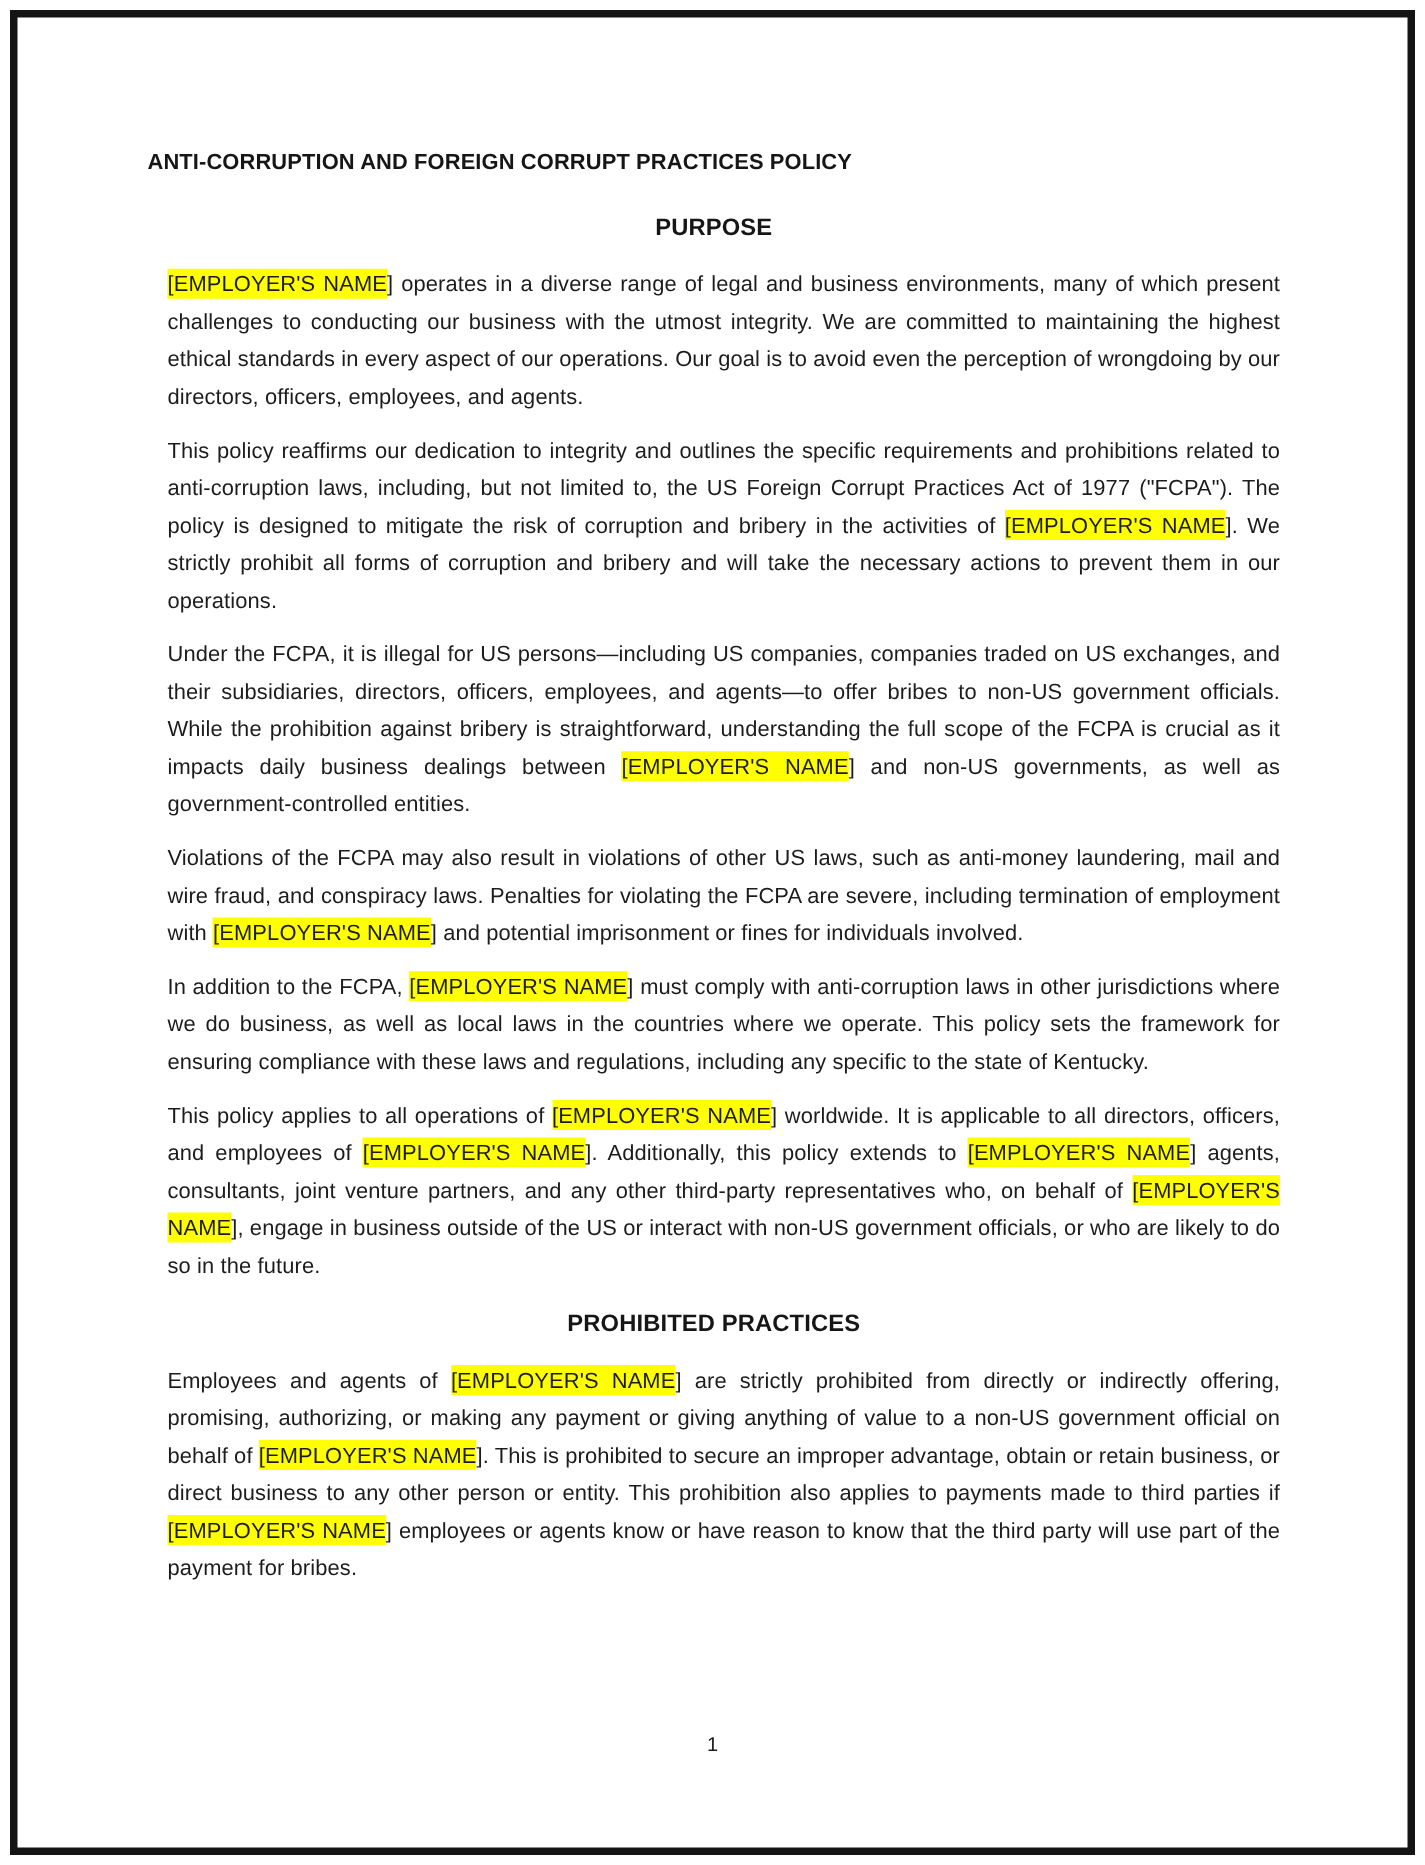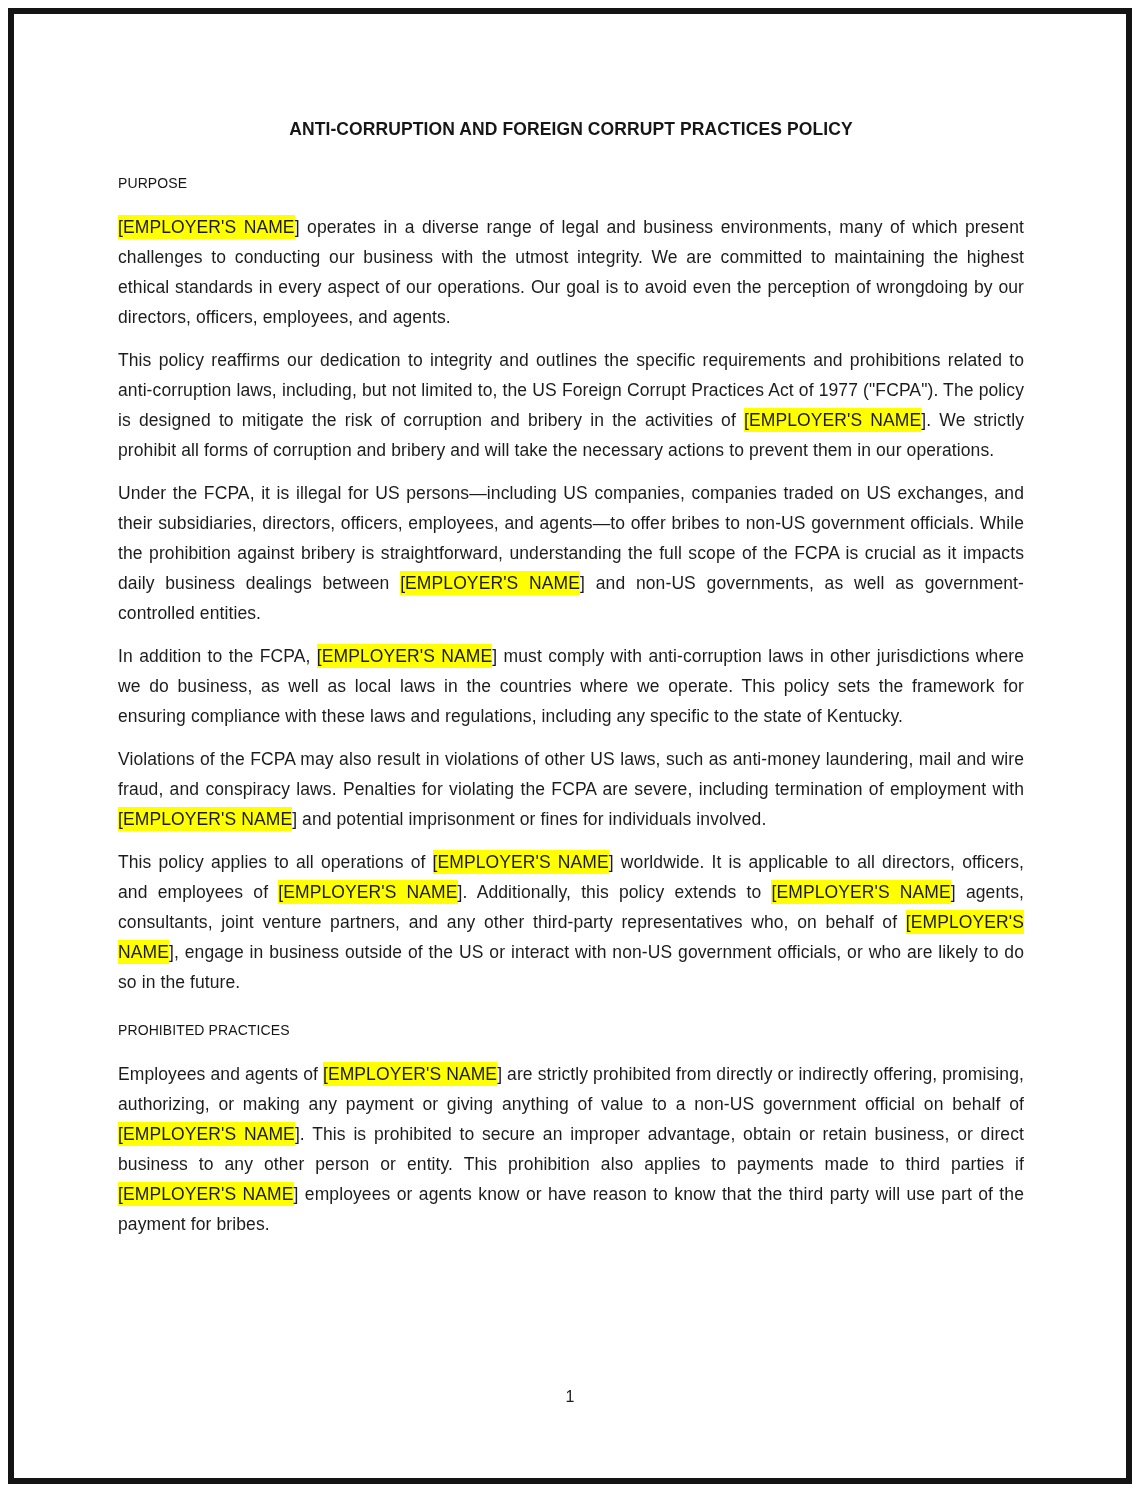--- a/index.html
+++ b/index.html
@@ -31,7 +31,6 @@
   .doc-title {
     font-size: 17.5px;
     font-weight: bold;
-    text-align: center;
     color: #161616;
     margin: 0 0 24px 0;
     line-height: 30px;

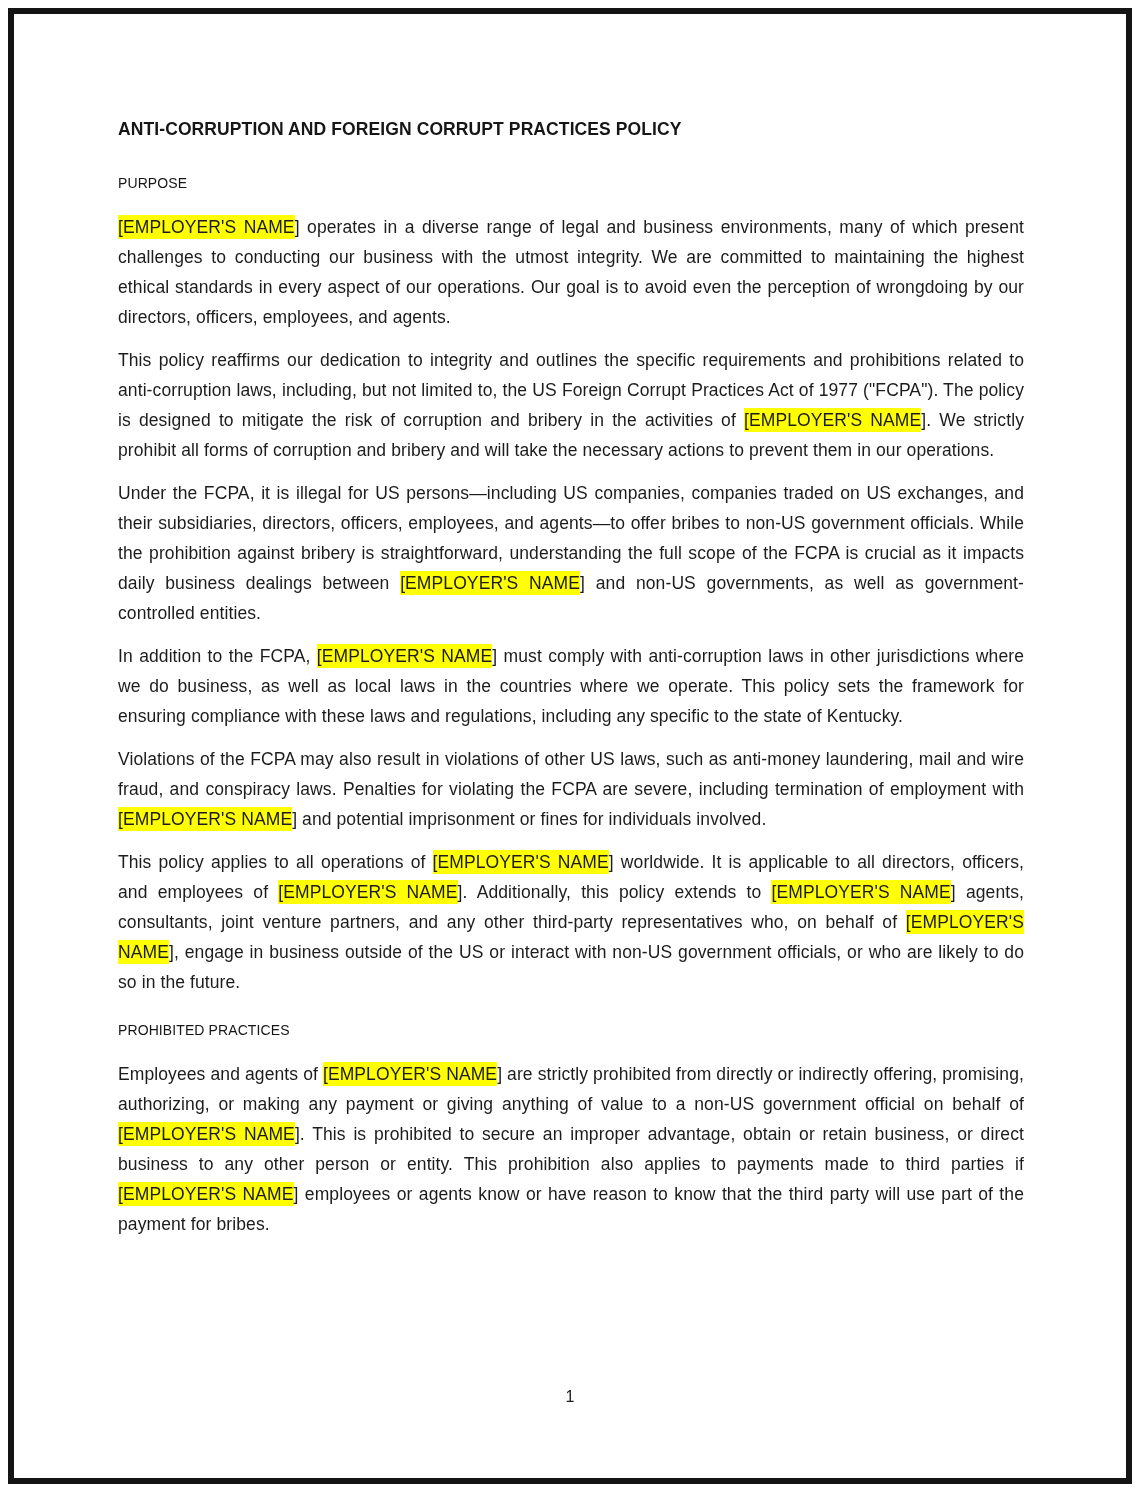--- a/index.html
+++ b/index.html
@@ -37,12 +37,13 @@
     letter-spacing: 0.1px;
   }
   .section-heading {
-    font-size: 14px;
-    font-weight: normal;
+    font-size: 19px;
+    font-weight: bold;
     color: #161616;
     margin: 18px 0 14px 0;
     line-height: 30px;
     letter-spacing: 0.1px;
+    text-align: center;
   }
   .doc-section:first-of-type .section-heading {
     margin-top: 0;

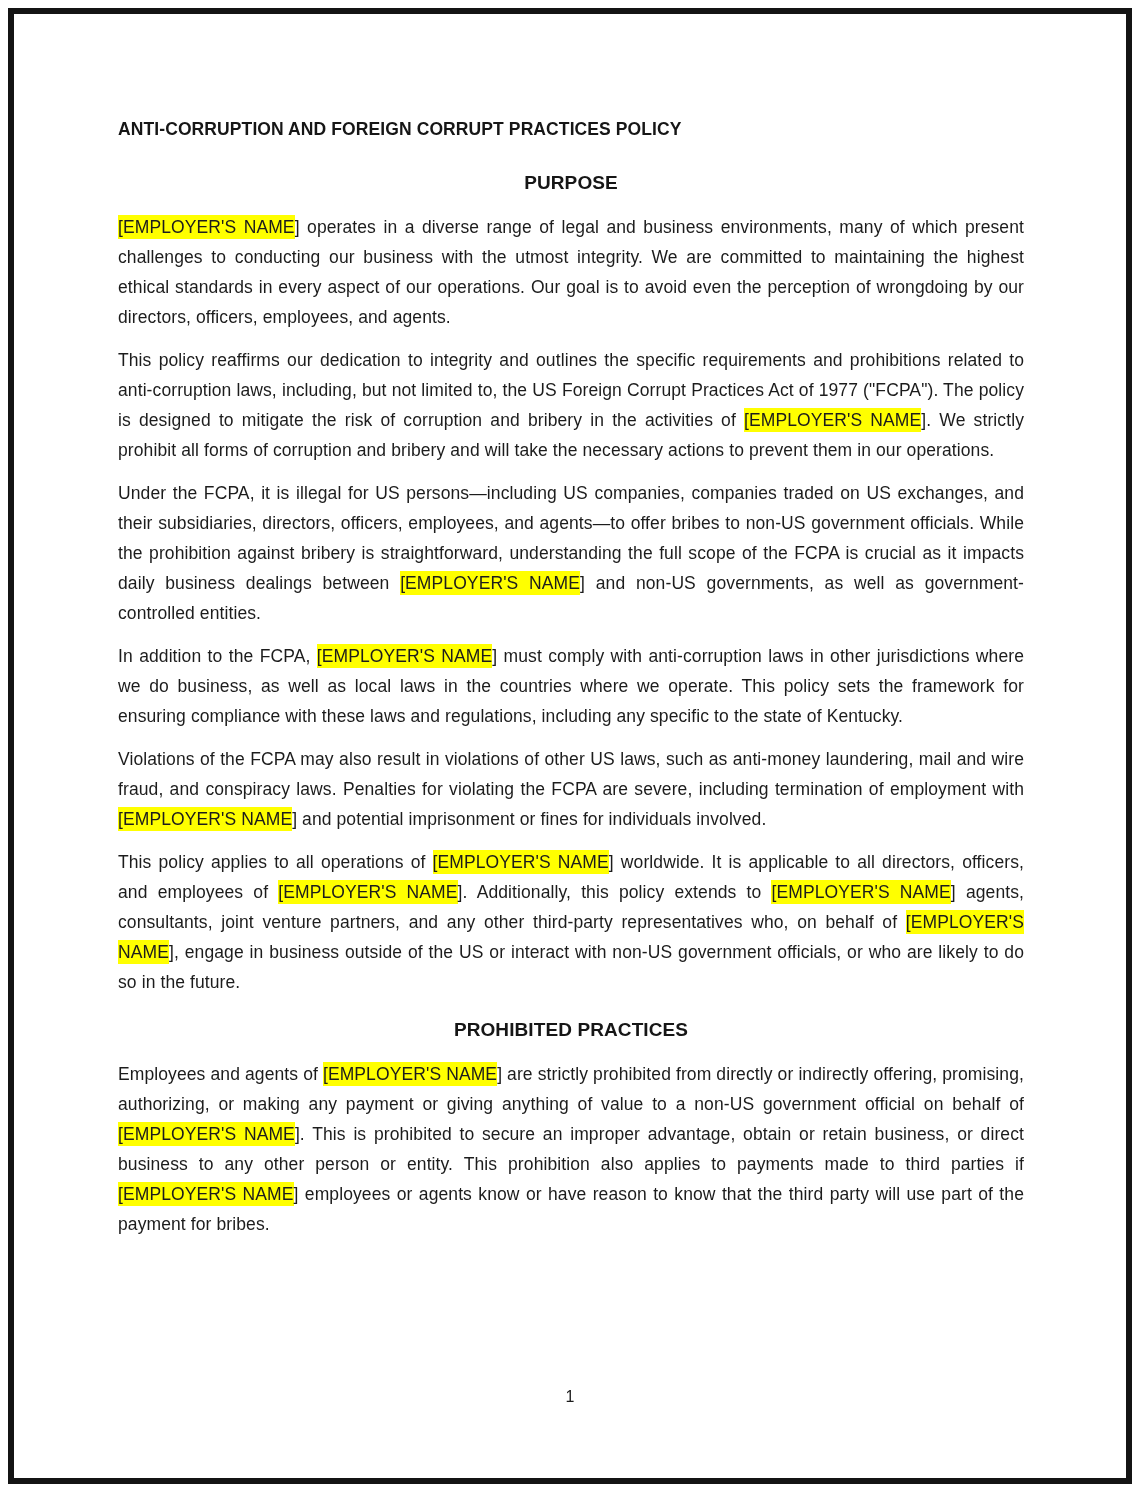--- a/index.html
+++ b/index.html
@@ -52,7 +52,7 @@
     font-size: 17.5px;
     line-height: 30px;
     text-align: justify;
-    margin: 0 0 13px 0;
+    margin: 0 0 13px 16px;
     letter-spacing: 0.1px;
   }
   .paragraph mark {

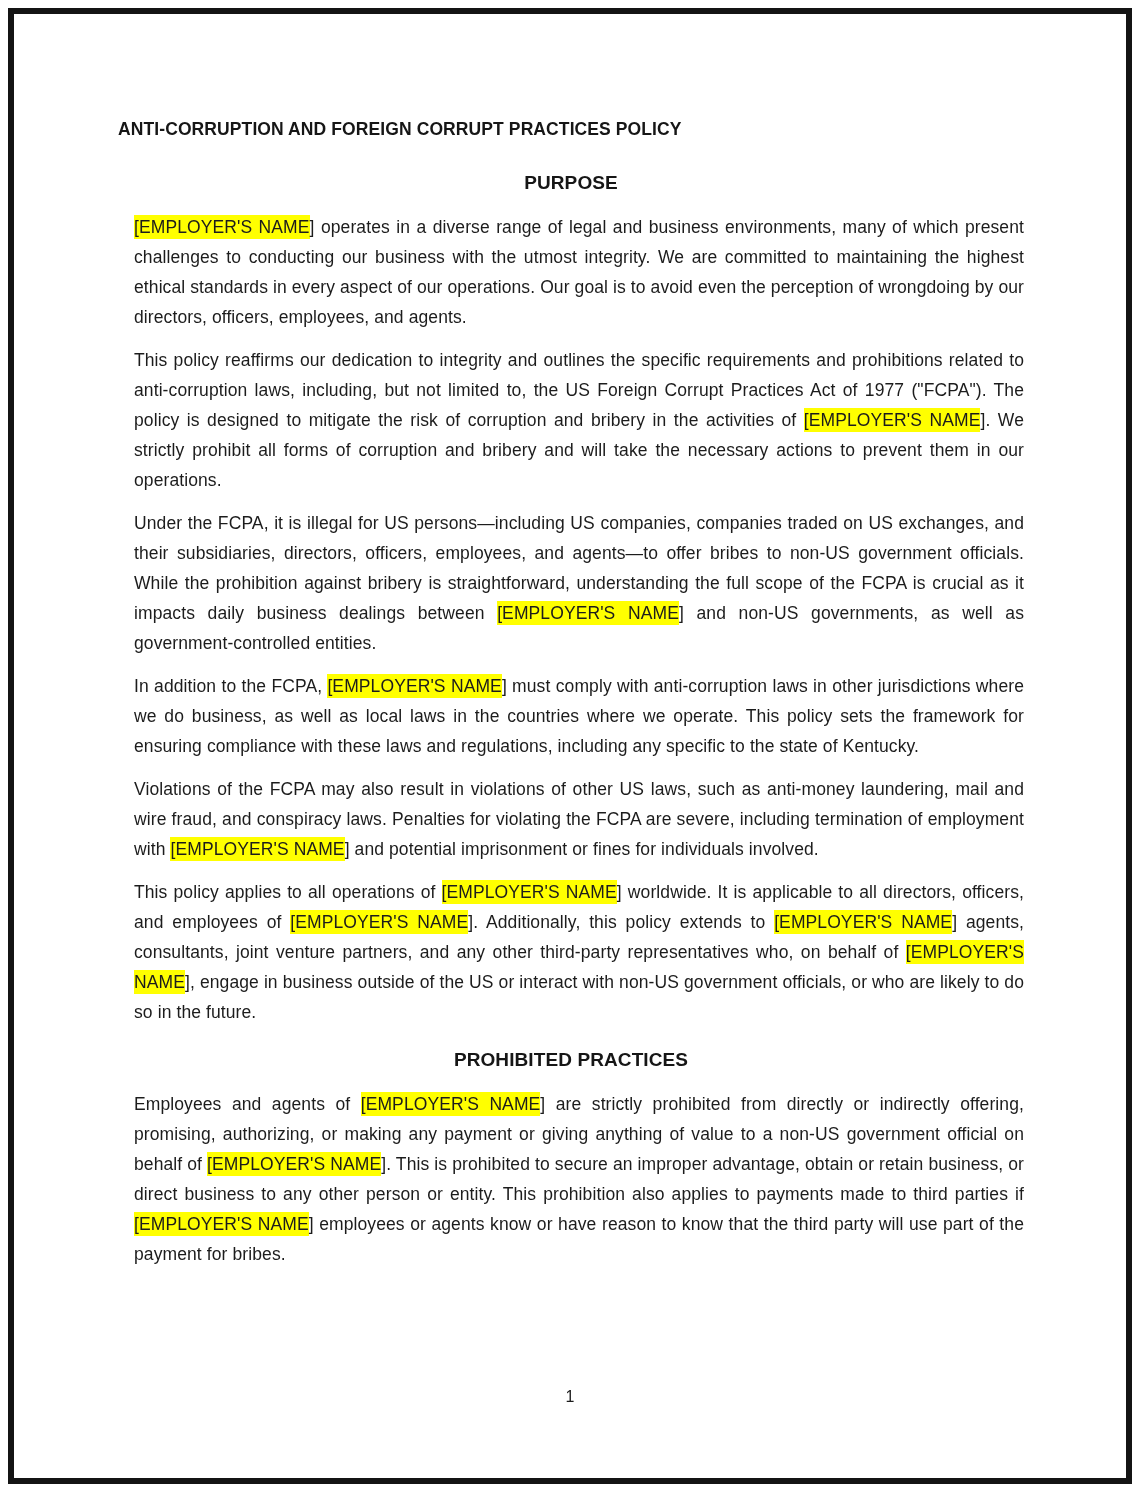--- a/index.html
+++ b/index.html
@@ -86,8 +86,8 @@
         <p class="paragraph"><mark>[EMPLOYER'S NAME</mark><span>] operates in a diverse range of legal and business environments, many of which present challenges to conducting our business with the utmost integrity. We are committed to maintaining the highest ethical standards in every aspect of our operations. Our goal is to avoid even the perception of wrongdoing by our directors, officers, employees, and agents.</span></p>
         <p class="paragraph"><span>This policy reaffirms our dedication to integrity and outlines the specific requirements and prohibitions related to anti-corruption laws, including, but not limited to, the US Foreign Corrupt Practices Act of 1977 ("</span><strong>FCPA</strong><span>"). The policy is designed to mitigate the risk of corruption and bribery in the activities of </span><mark>[EMPLOYER'S NAME</mark><span>]. We strictly prohibit all forms of corruption and bribery and will take the necessary actions to prevent them in our operations.</span></p>
         <p class="paragraph"><span>Under the FCPA, it is illegal for US persons—including US companies, companies traded on US exchanges, and their subsidiaries, directors, officers, employees, and agents—to offer bribes to non-US government officials. While the prohibition against bribery is straightforward, understanding the full scope of the FCPA is crucial as it impacts daily business dealings between </span><mark>[EMPLOYER'S NAME</mark><span>] and non-US governments, as well as government-controlled entities.</span></p>
+        <p class="paragraph"><span>Violations of the FCPA may also result in violations of other US laws, such as anti-money laundering, mail and wire fraud, and conspiracy laws. Penalties for violating the FCPA are severe, including termination of employment with </span><mark>[EMPLOYER'S NAME</mark><span>] and potential imprisonment or fines for individuals involved.</span></p>
         <p class="paragraph"><span>In addition to the FCPA, </span><mark>[EMPLOYER'S NAME</mark><span>] must comply with anti-corruption laws in other jurisdictions where we do business, as well as local laws in the countries where we operate. This policy sets the framework for ensuring compliance with these laws and regulations, including any specific to the state of Kentucky.</span></p>
-        <p class="paragraph"><span>Violations of the FCPA may also result in violations of other US laws, such as anti-money laundering, mail and wire fraud, and conspiracy laws. Penalties for violating the FCPA are severe, including termination of employment with </span><mark>[EMPLOYER'S NAME</mark><span>] and potential imprisonment or fines for individuals involved.</span></p>
       </section>
       <section class="doc-section">
         <p class="paragraph"><span>This policy applies to all operations of </span><mark>[EMPLOYER'S NAME</mark><span>] worldwide. It is applicable to all directors, officers, and employees of </span><mark>[EMPLOYER'S NAME</mark><span>]. Additionally, this policy extends to </span><mark>[EMPLOYER'S NAME</mark><span>] agents, consultants, joint venture partners, and any other third-party representatives who, on behalf of </span><mark>[EMPLOYER'S NAME</mark><span>], engage in business outside of the US or interact with non-US government officials, or who are likely to do so in the future.</span></p>

